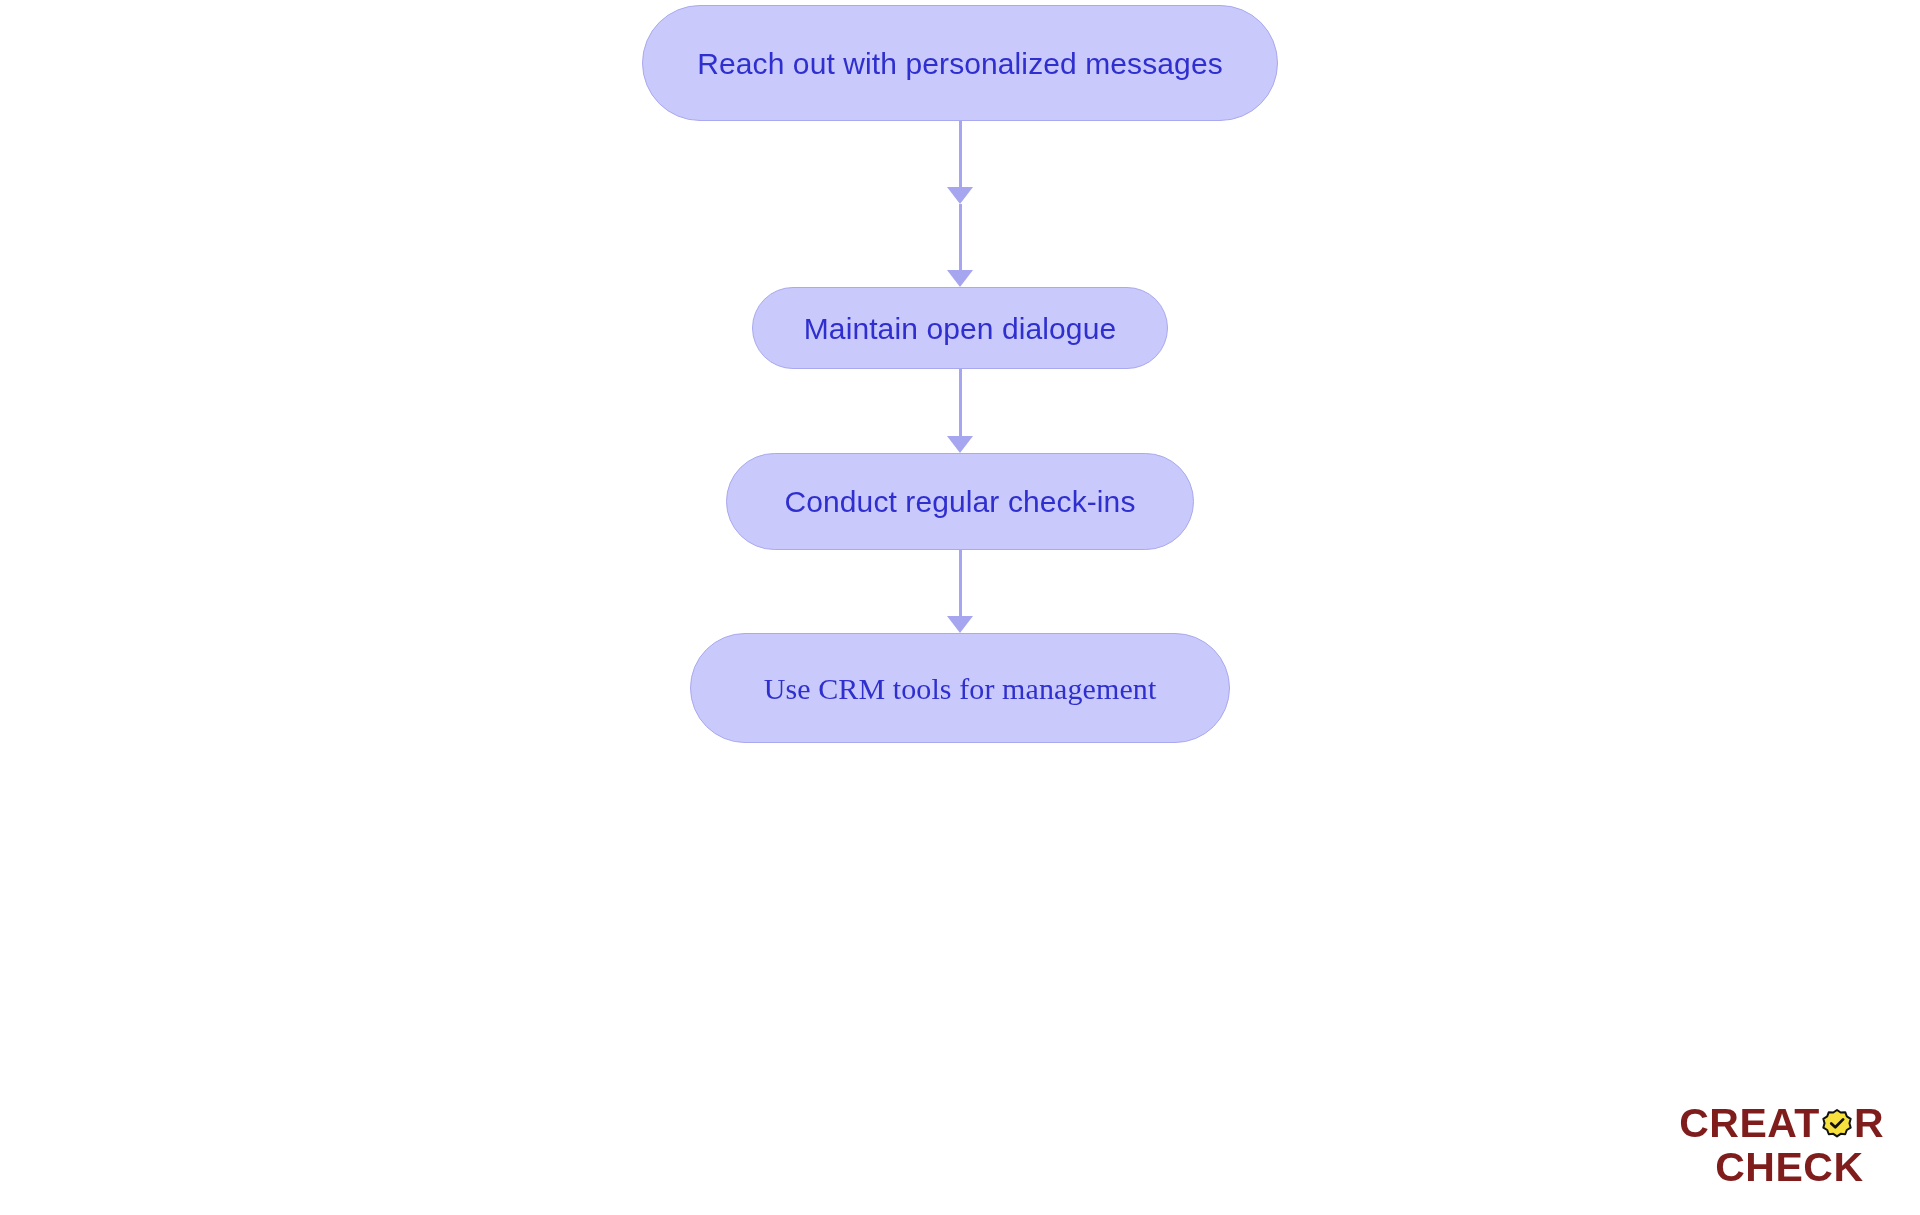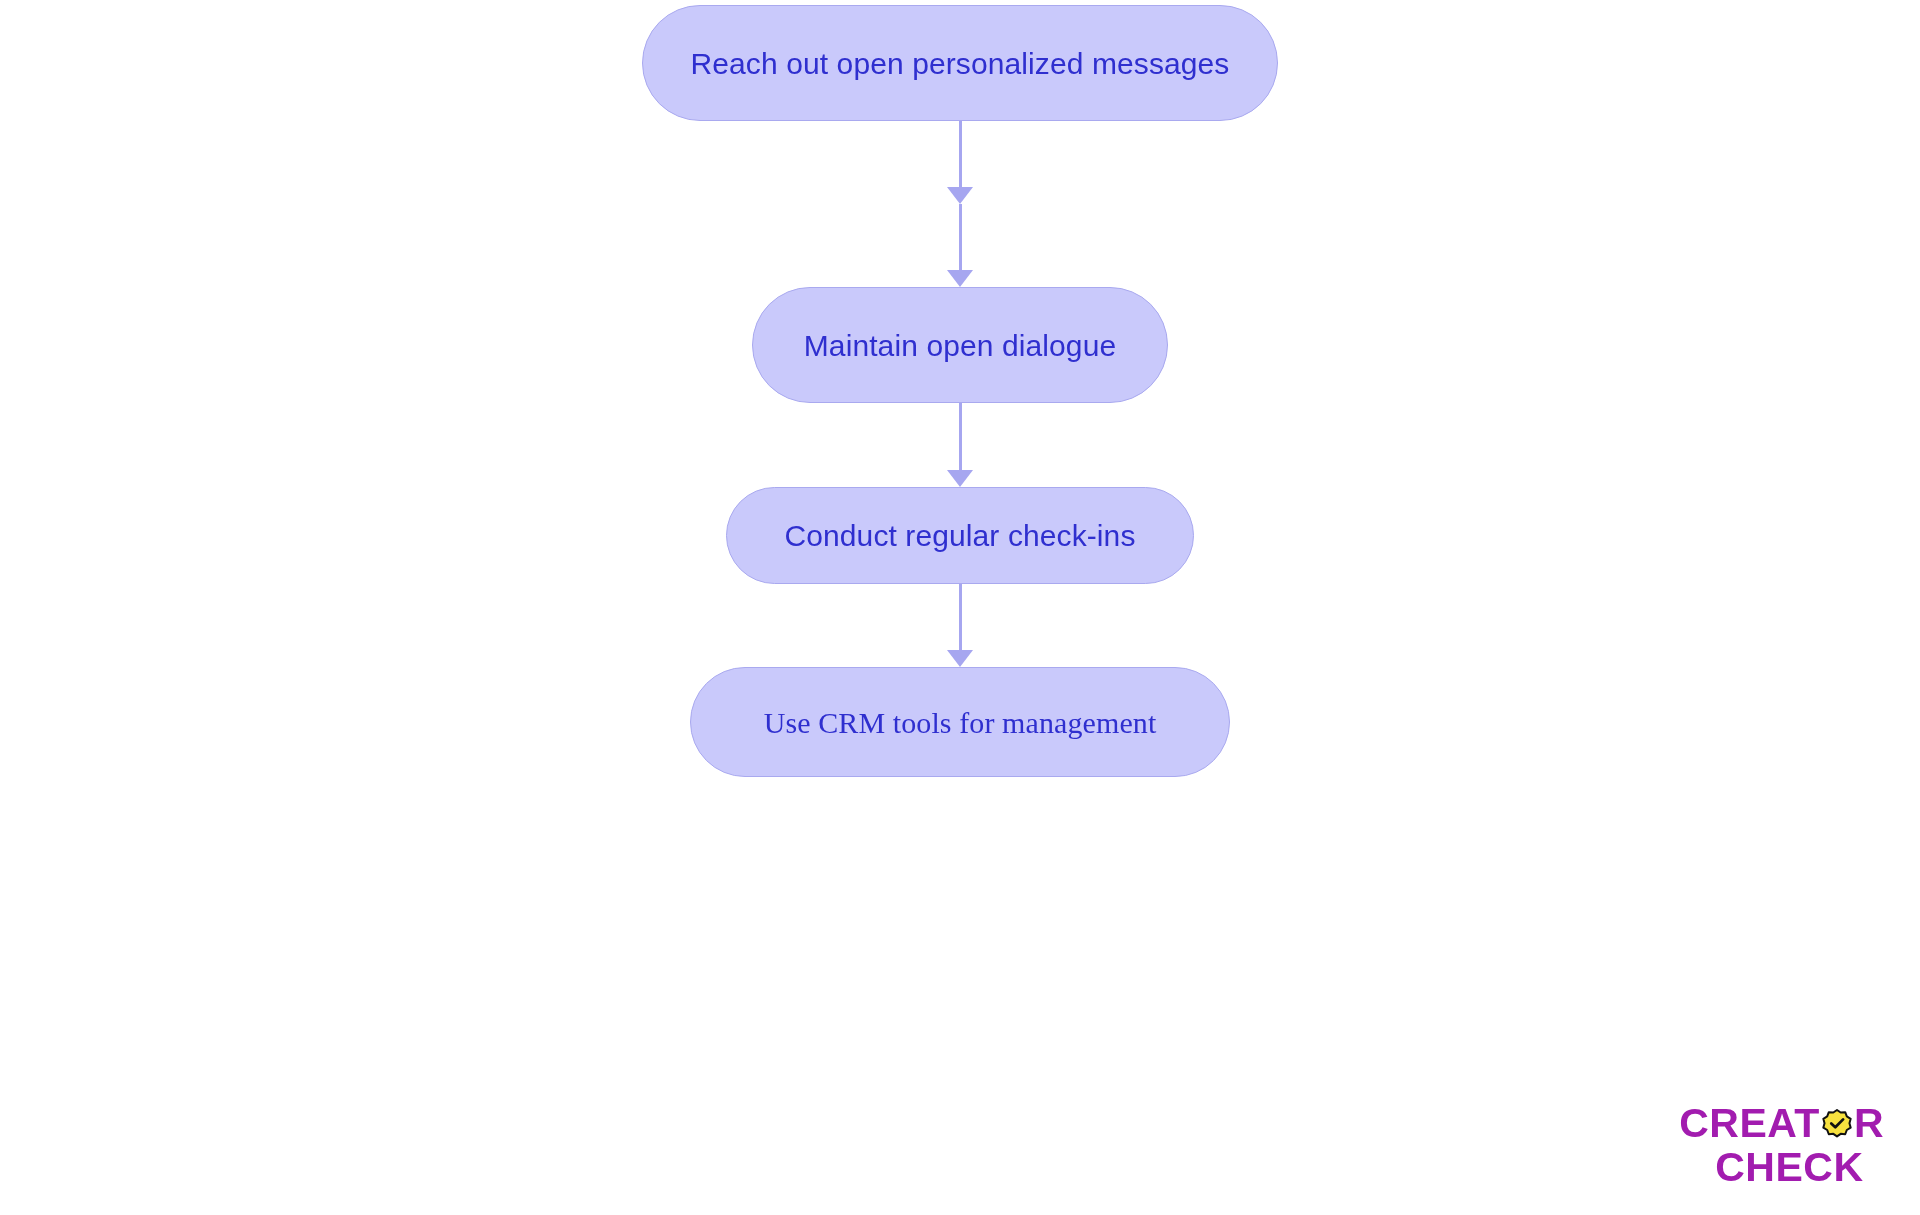--- a/index.html
+++ b/index.html
@@ -116,7 +116,7 @@
   <div id="flow">
 
     <div class="node n1">
-      <span class="node-label">Reach out open personalized messages</span>
+      <span class="node-label">Reach out with personalized messages</span>
     </div>
 
     <div class="connector c1">

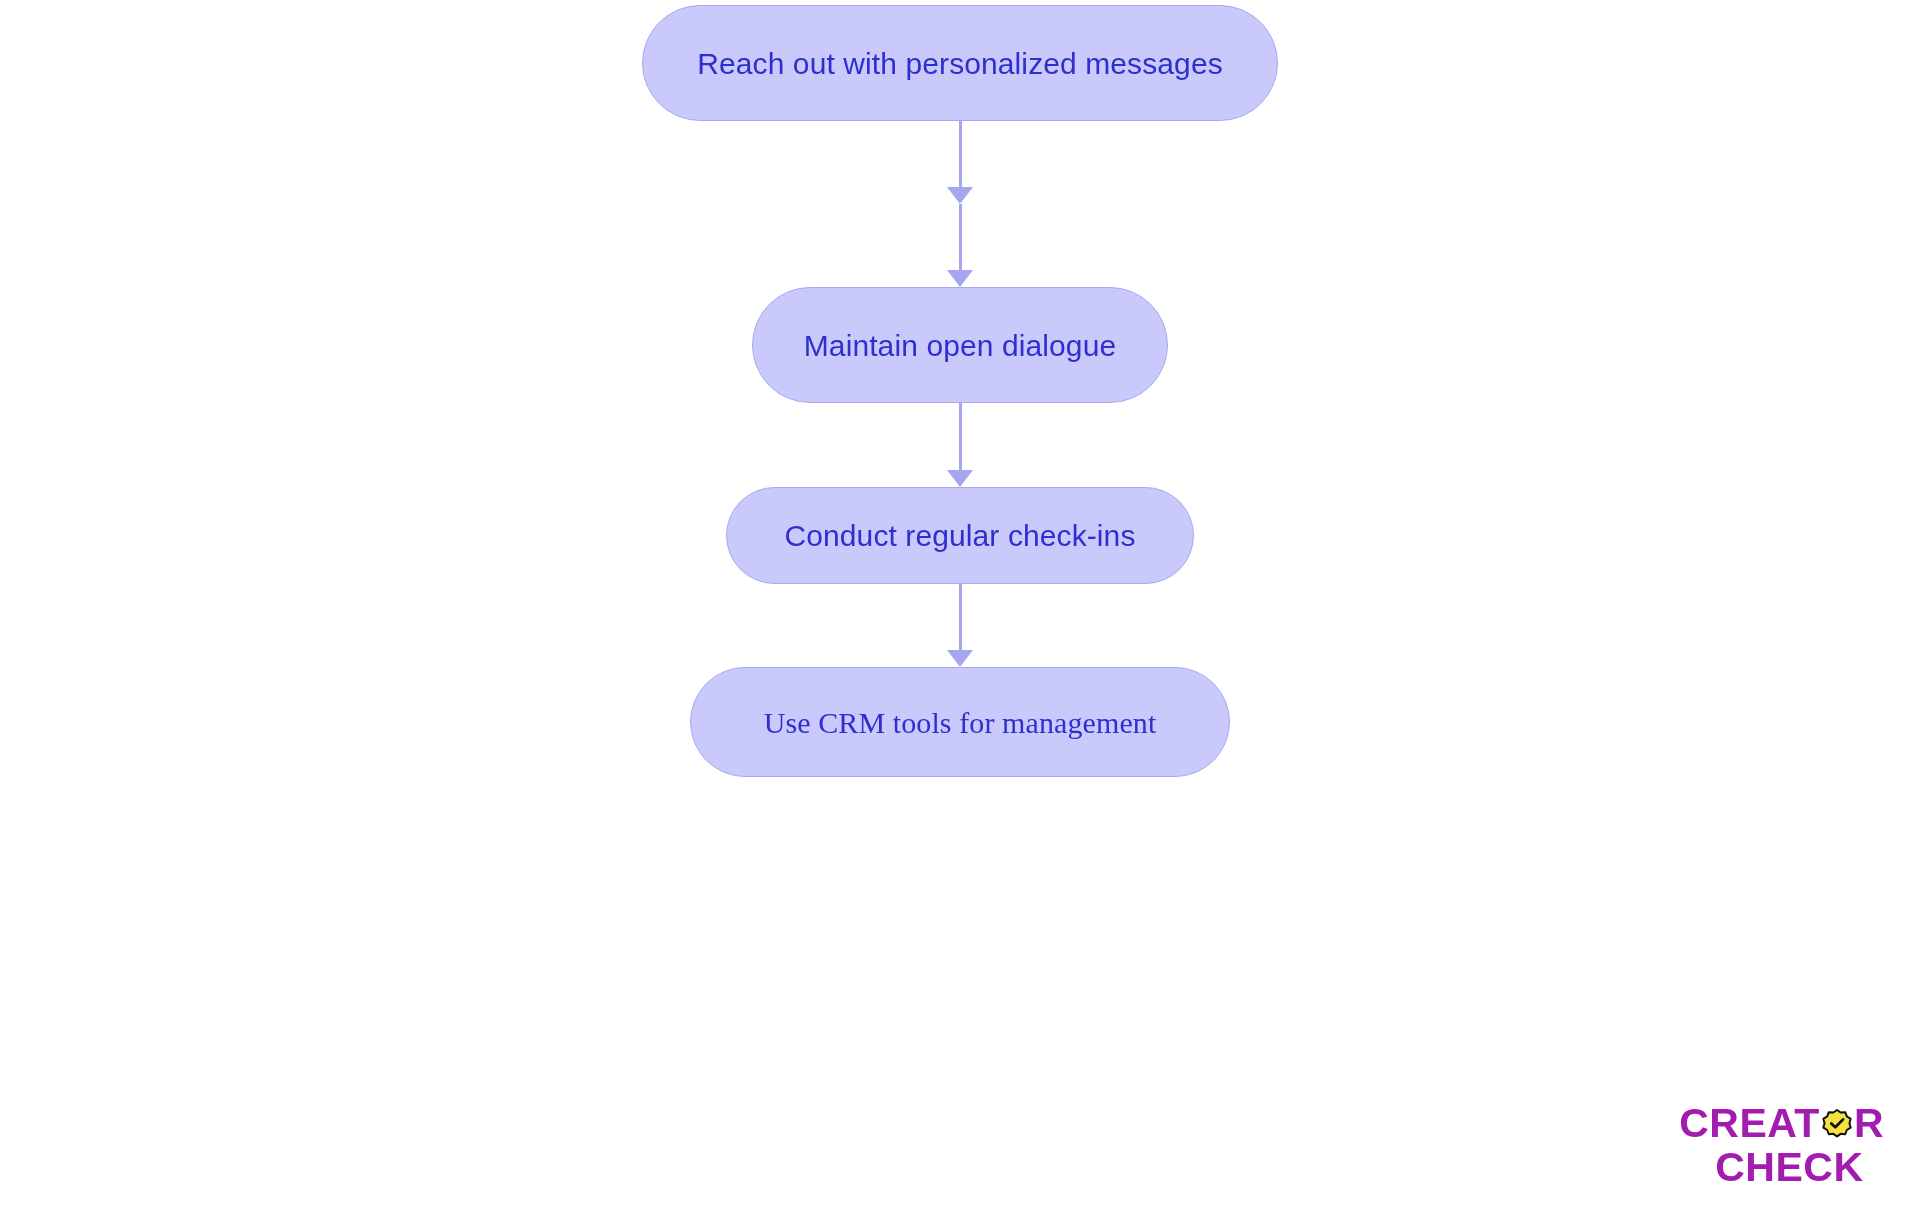--- a/index.html
+++ b/index.html
@@ -73,7 +73,7 @@
   .c1 { height: 83px; }
   .n2 { width: 590px; height: 116px; }
   .c2 { height: 83px; }
-  .n3 { width: 416px; height: 116px; text-align: right; }
+  .n3 { width: 416px; height: 82px; text-align: right; }
   .c3 { height: 84px; }
   .n4 { width: 468px; height: 97px; }
   .c4 { height: 83px; }

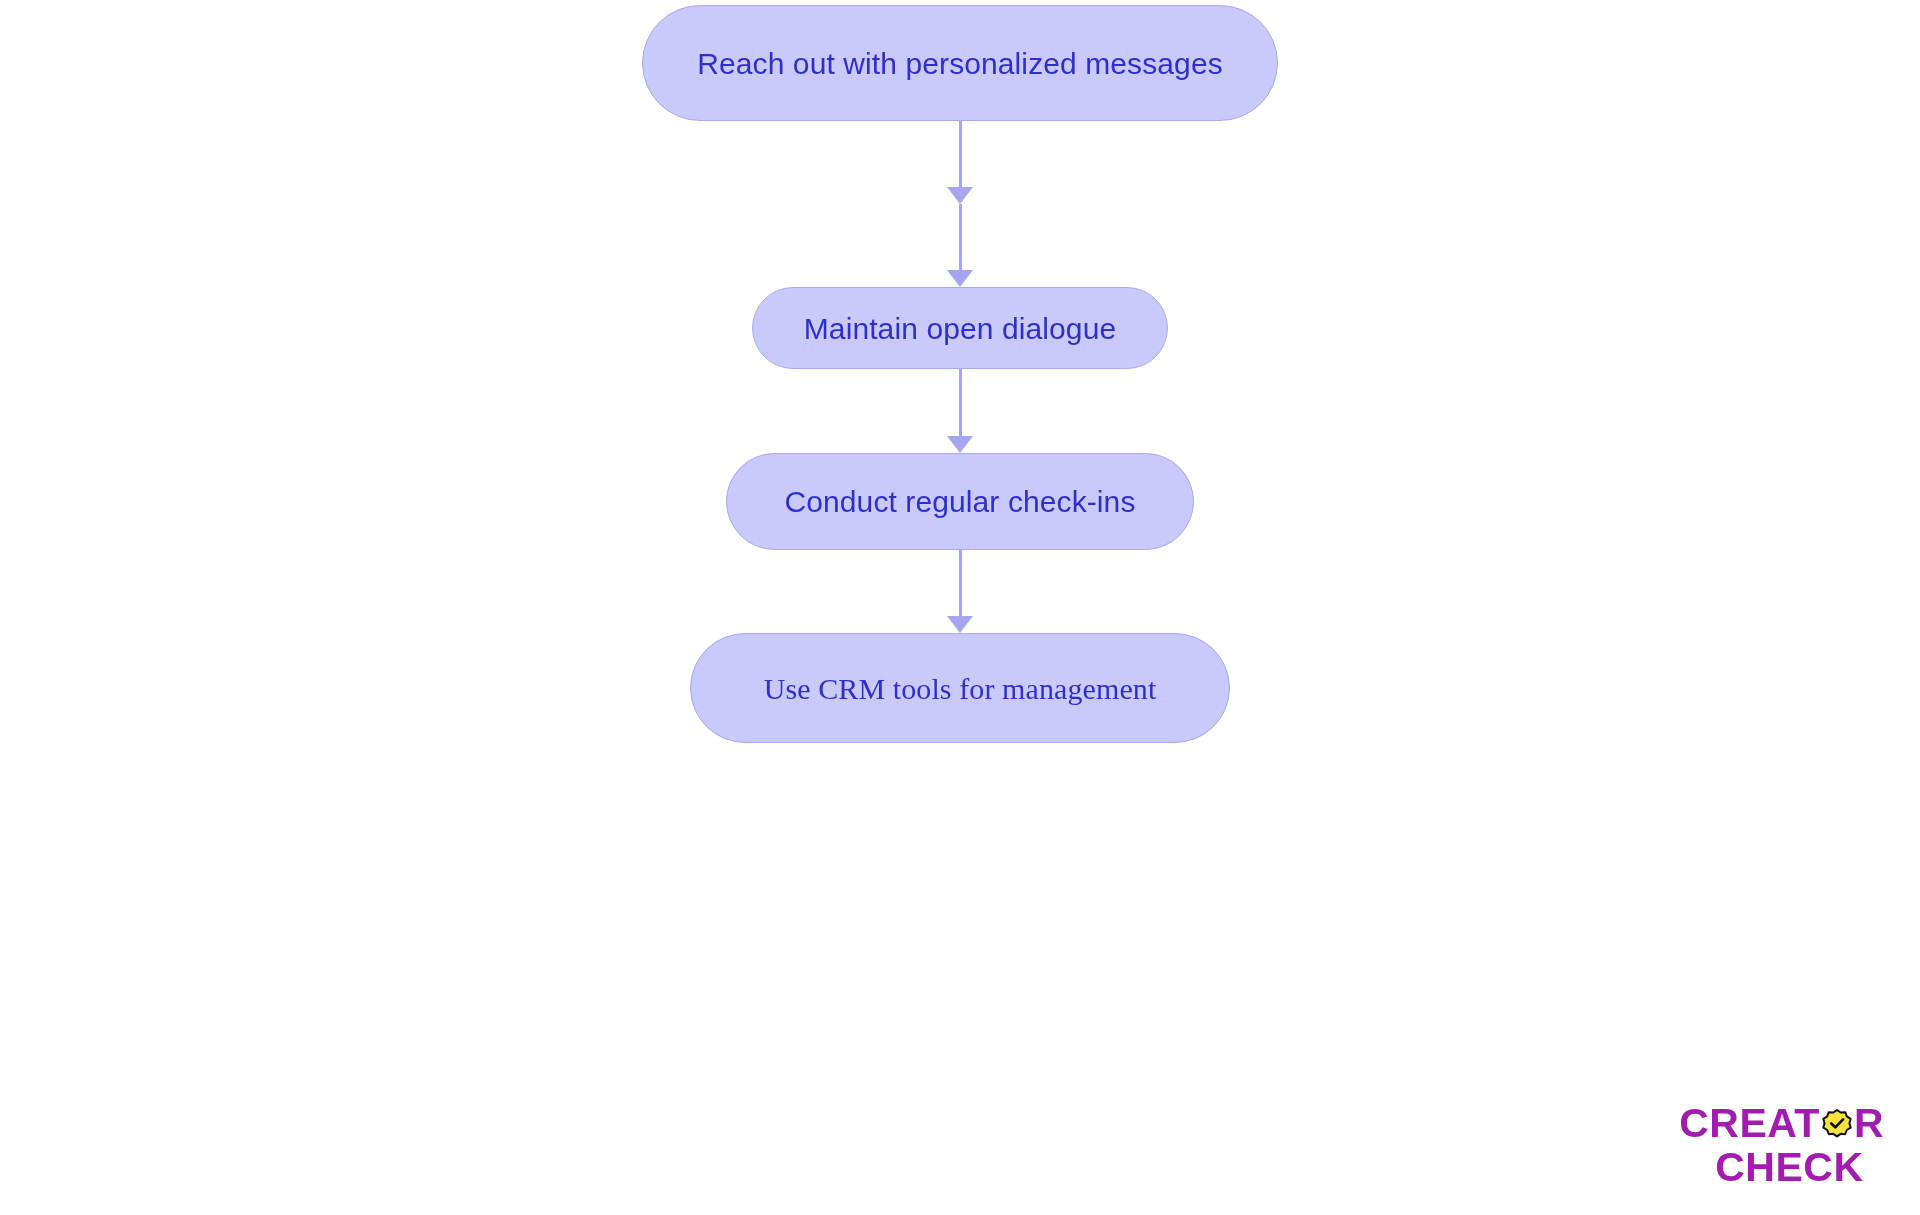--- a/index.html
+++ b/index.html
@@ -86,7 +86,7 @@
     bottom: 28px;
     text-align: left;
     line-height: 0.96;
-    color: #a21caf;
+    color: #7f1d1d;
     font-family: "Liberation Sans", "DejaVu Sans", sans-serif;
     font-weight: 700;
     font-size: 41px;

